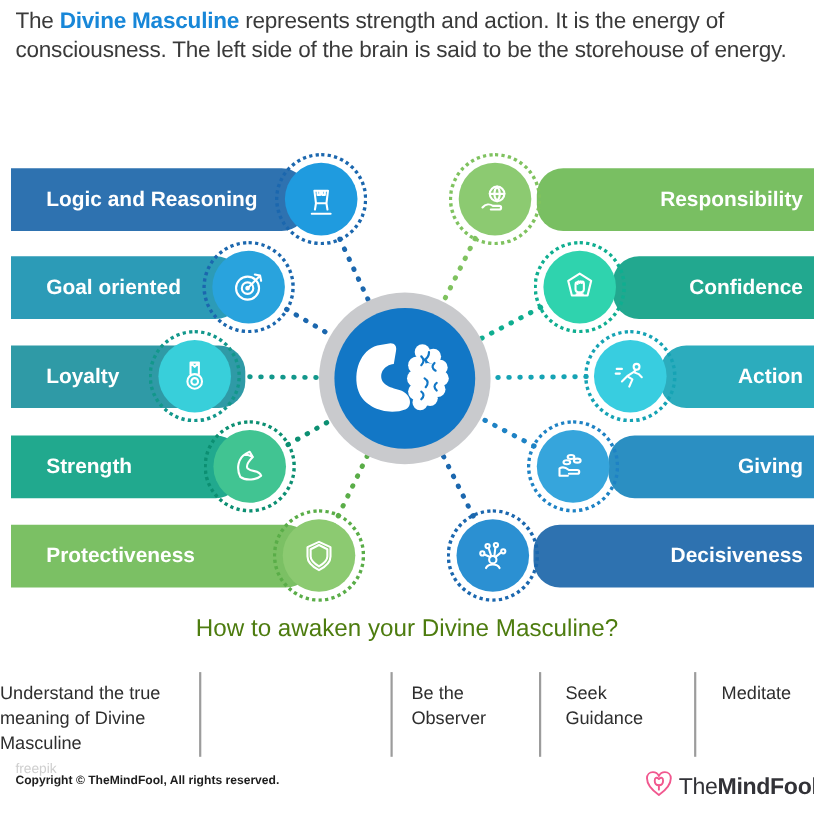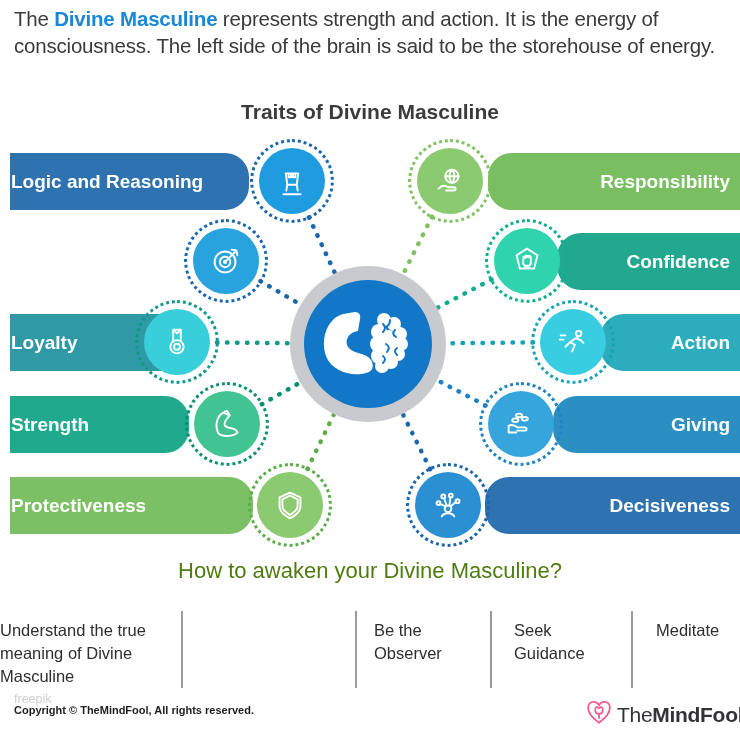--- a/index.html
+++ b/index.html
@@ -59,7 +59,6 @@
 
   <div class="intro"><span>The </span><b style="color: rgb(24, 135, 216);">Divine Masculine</b><span> represents strength and action. It is the energy of consciousness. The left side of the brain is said to be the storehouse of energy.</span></div>
 
-  <div class="diagram-title">Traits of Divine Masculine</div>
 
   <svg class="connectors" width="740" height="741">
     <line x1="292" y1="181" x2="368" y2="344" style="stroke: rgb(27, 103, 174);"></line>

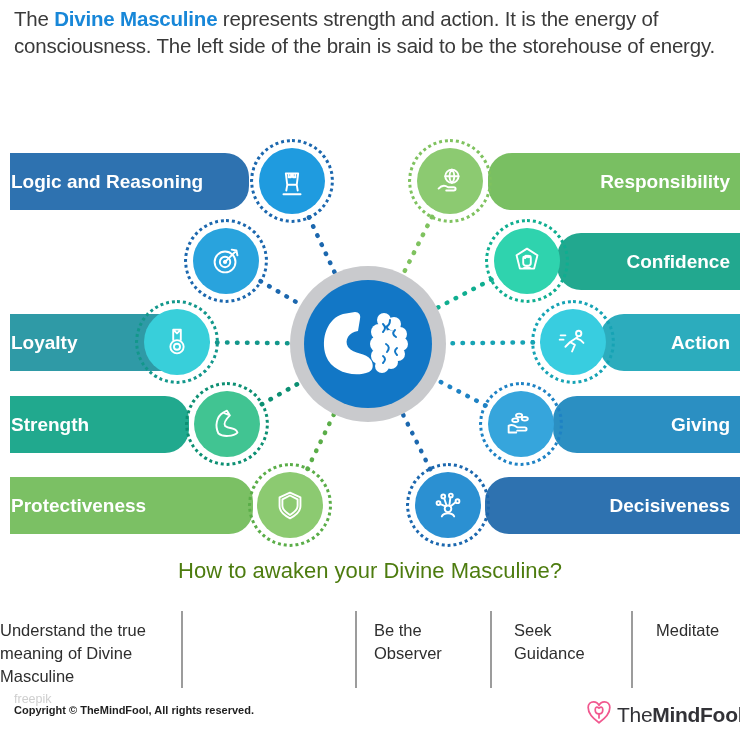--- a/index.html
+++ b/index.html
@@ -21,7 +21,7 @@
 
   
   .bar{position:absolute;height:57px;z-index:1;display:flex;align-items:center;}
-  .bar.left{left:10px;border-radius:0 24px 24px 0;justify-content:flex-start;padding-left:1px;}
+  .bar.left{left:10px;border-radius:0 24px 24px 0;justify-content:flex-start;padding-left:32px;}
   .bar.right{border-radius:24px 0 0 24px;justify-content:flex-end;padding-right:20px;}
   .bar-label{color:#fff;font-weight:700;font-size:19px;white-space:nowrap;}
 

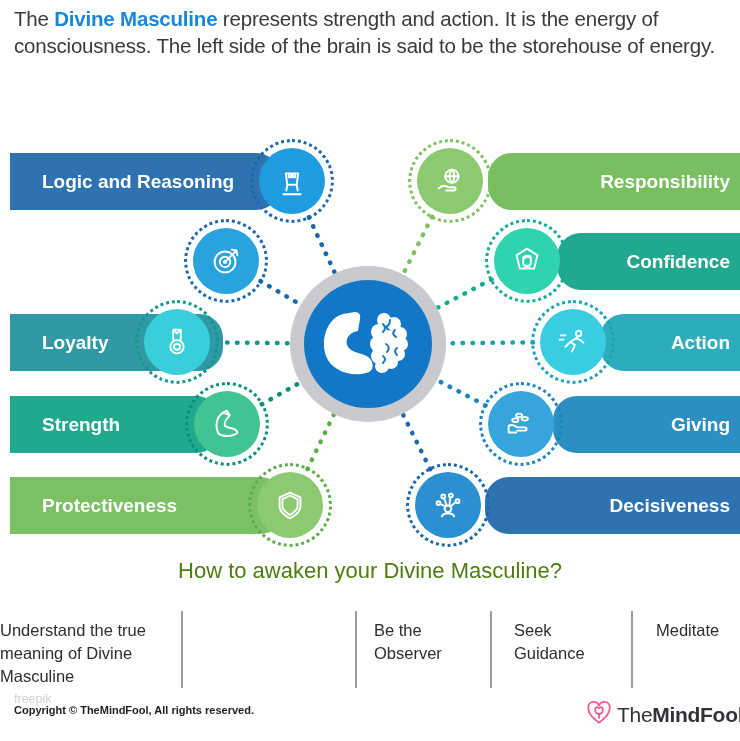--- a/index.html
+++ b/index.html
@@ -75,6 +75,9 @@
 
   <div class="bar left" style="top: 153px; width: 238px; background-color: rgb(46, 114, 176);">
       <span class="bar-label">Logic and Reasoning</span>
+    </div>
+  <div class="bar left" style="top: 233px; width: 178px; background-color: rgb(44, 155, 183);">
+      <span class="bar-label">Goal oriented</span>
     </div>
   <div class="bar left" style="top: 314px; width: 181px; background-color: rgb(47, 154, 166);">
       <span class="bar-label">Loyalty</span>

